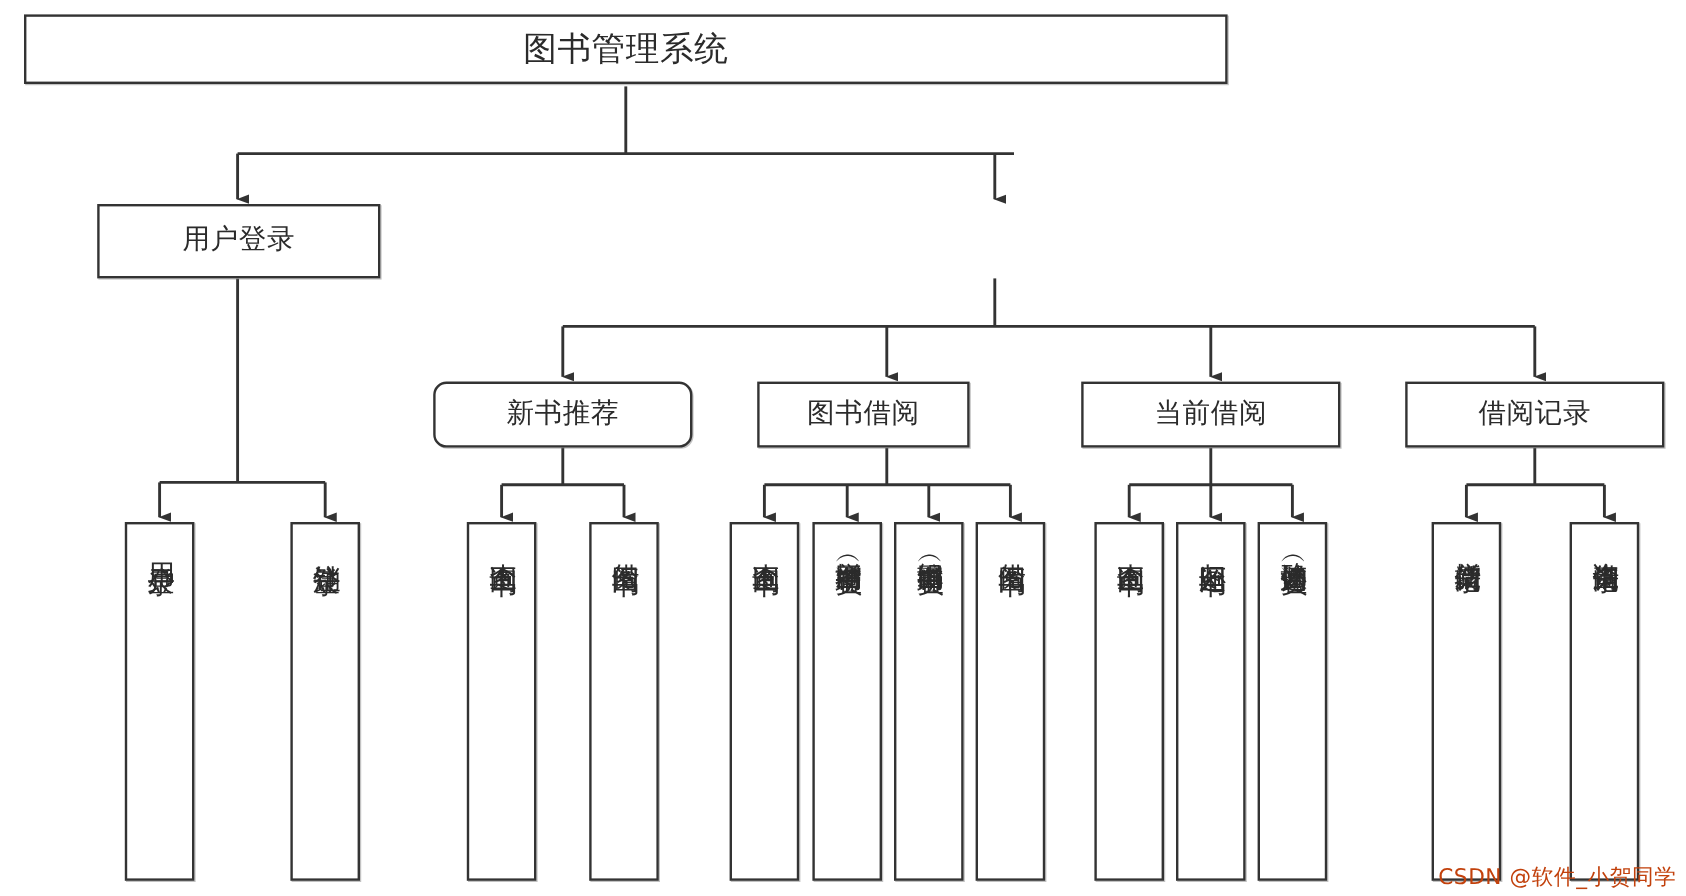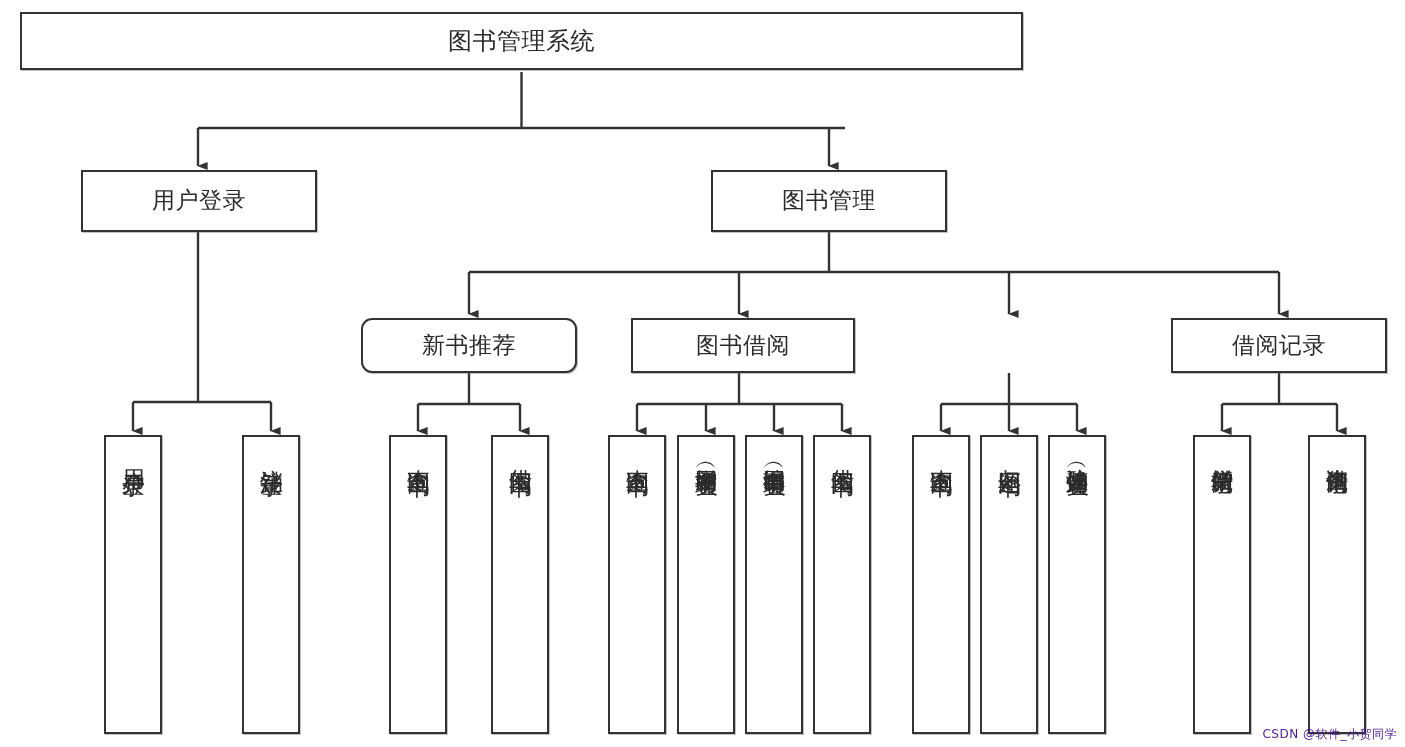--- a/index.html
+++ b/index.html
@@ -48,7 +48,7 @@
     font-size: 23px;
   }
   .node.root .node-label {
-    font-size: 24px;
+    font-size: 28px;
     text-align: center;
   }
   

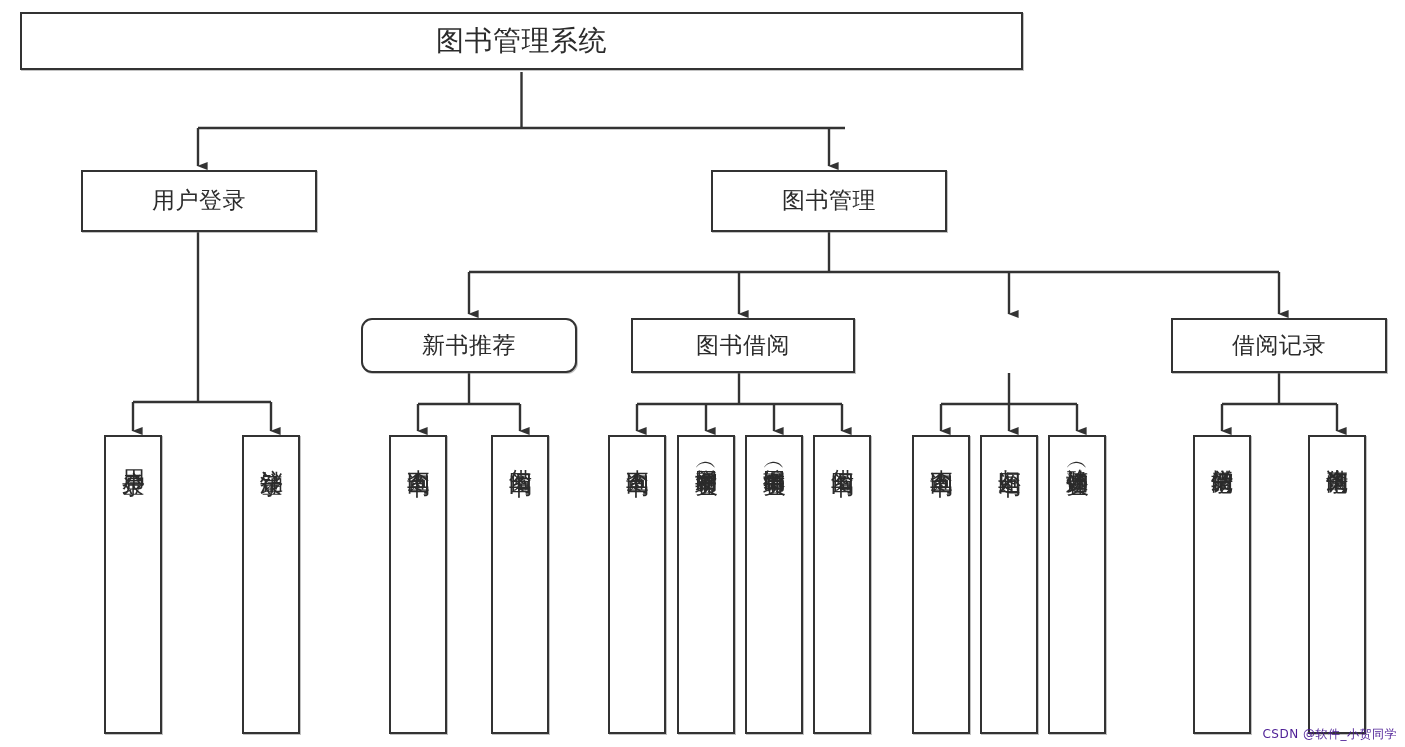--- a/index.html
+++ b/index.html
@@ -146,9 +146,6 @@
   <div class="node h" style="left:81px; top:170px; width:236px; height:62px;">
     <span class="node-label">用户登录</span>
   </div>
-  <div class="node h" style="left:711px; top:170px; width:236px; height:62px;">
-    <span class="node-label">图书管理</span>
-  </div>
 
   <div class="node h" style="left:361px; top:318px; width:216px; height:55px;border-radius:11px;">
     <span class="node-label">新书推荐</span>

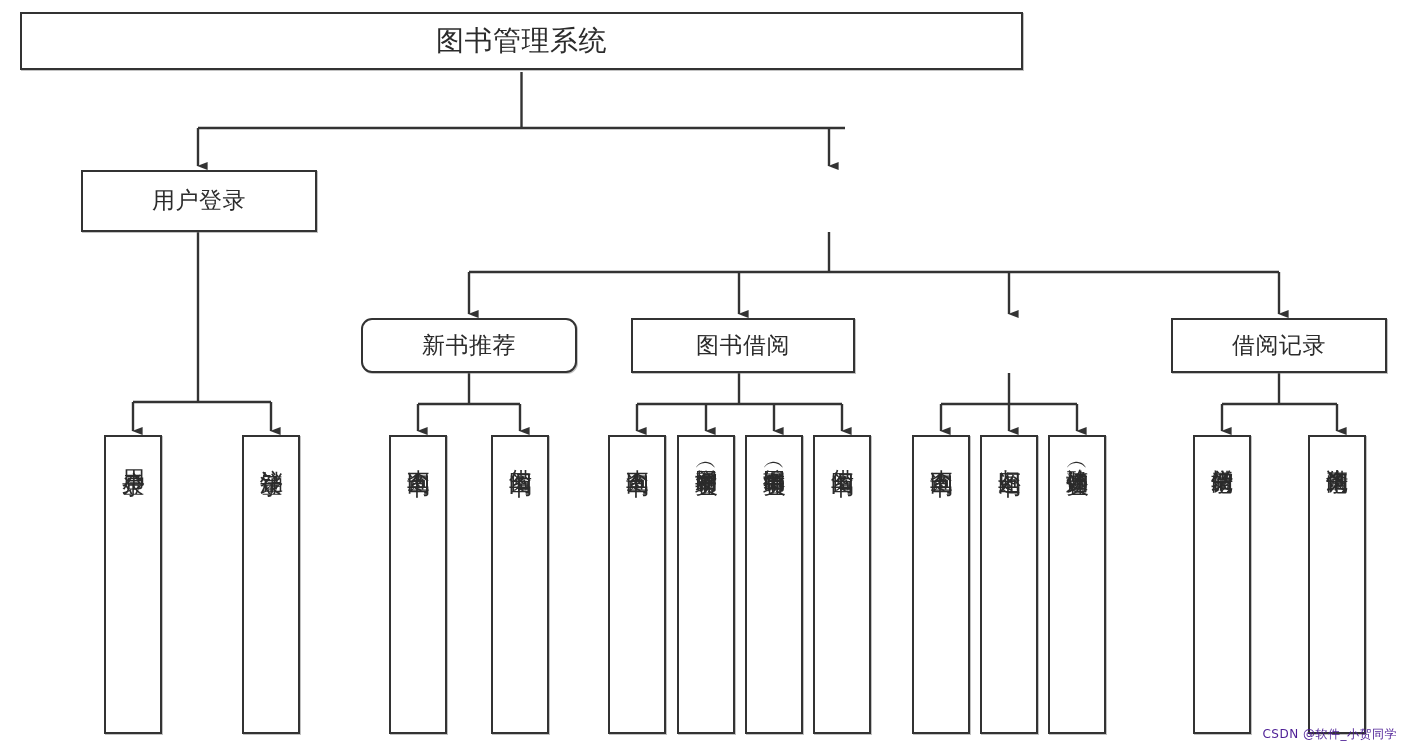--- a/index.html
+++ b/index.html
@@ -150,7 +150,7 @@
   <div class="node h" style="left:361px; top:318px; width:216px; height:55px;border-radius:11px;">
     <span class="node-label">新书推荐</span>
   </div>
-  <div class="node h" style="left:631px; top:318px; width:224px; height:55px;">
+  <div class="node h" style="left:631px; top:318px; width:177px; height:55px;">
     <span class="node-label">图书借阅</span>
   </div>
   <div class="node h" style="left:1171px; top:318px; width:216px; height:55px;text-align:center;">

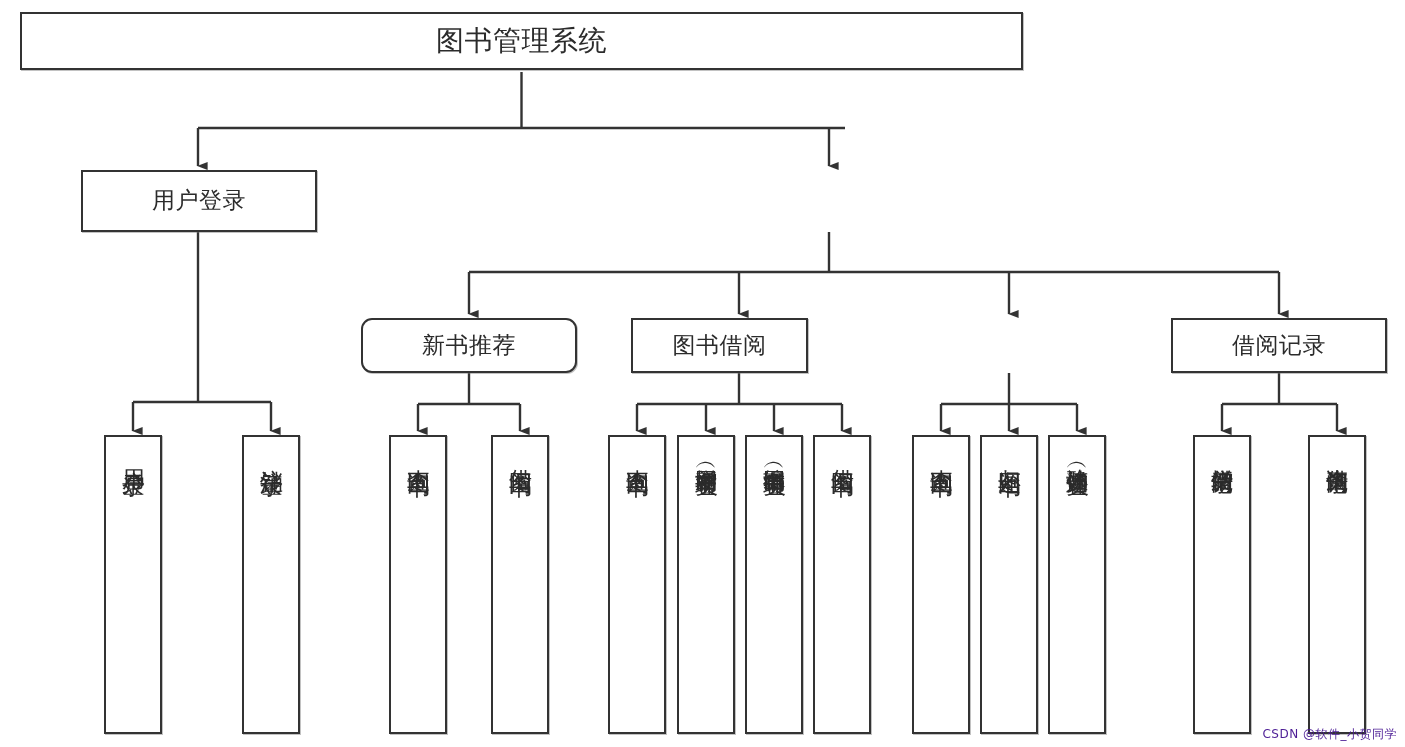--- a/index.html
+++ b/index.html
@@ -153,6 +153,9 @@
   <div class="node h" style="left:631px; top:318px; width:177px; height:55px;">
     <span class="node-label">图书借阅</span>
   </div>
+  <div class="node h" style="left:901px; top:318px; width:216px; height:55px;">
+    <span class="node-label">当前借阅</span>
+  </div>
   <div class="node h" style="left:1171px; top:318px; width:216px; height:55px;text-align:center;">
     <span class="node-label">借阅记录</span>
   </div>

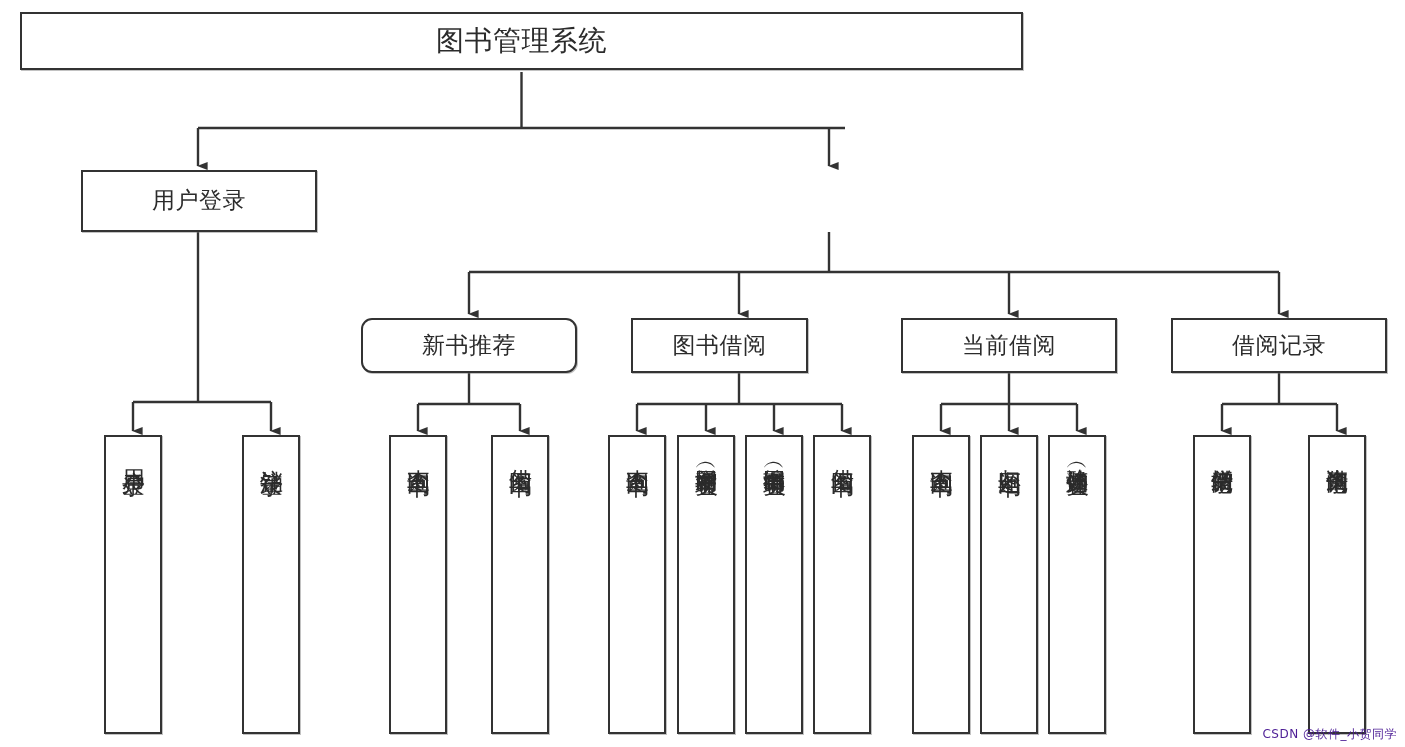--- a/index.html
+++ b/index.html
@@ -73,8 +73,8 @@
     position: absolute;
     right: 8px;
     bottom: 4px;
-    font-size: 12px;
-    color: #4c1d95;
+    font-size: 18px;
+    color: #c2410c;
     letter-spacing: 0.5px;
     white-space: nowrap;
     user-select: none;

